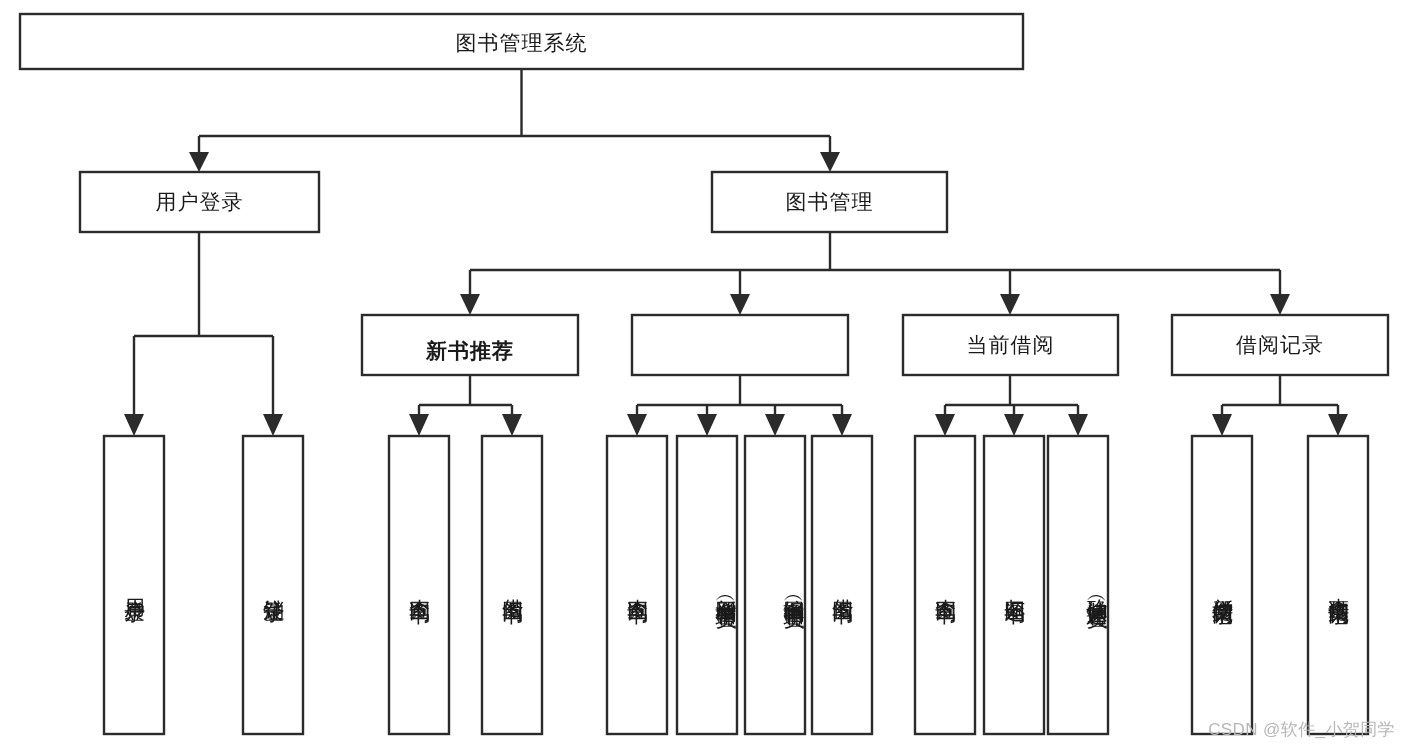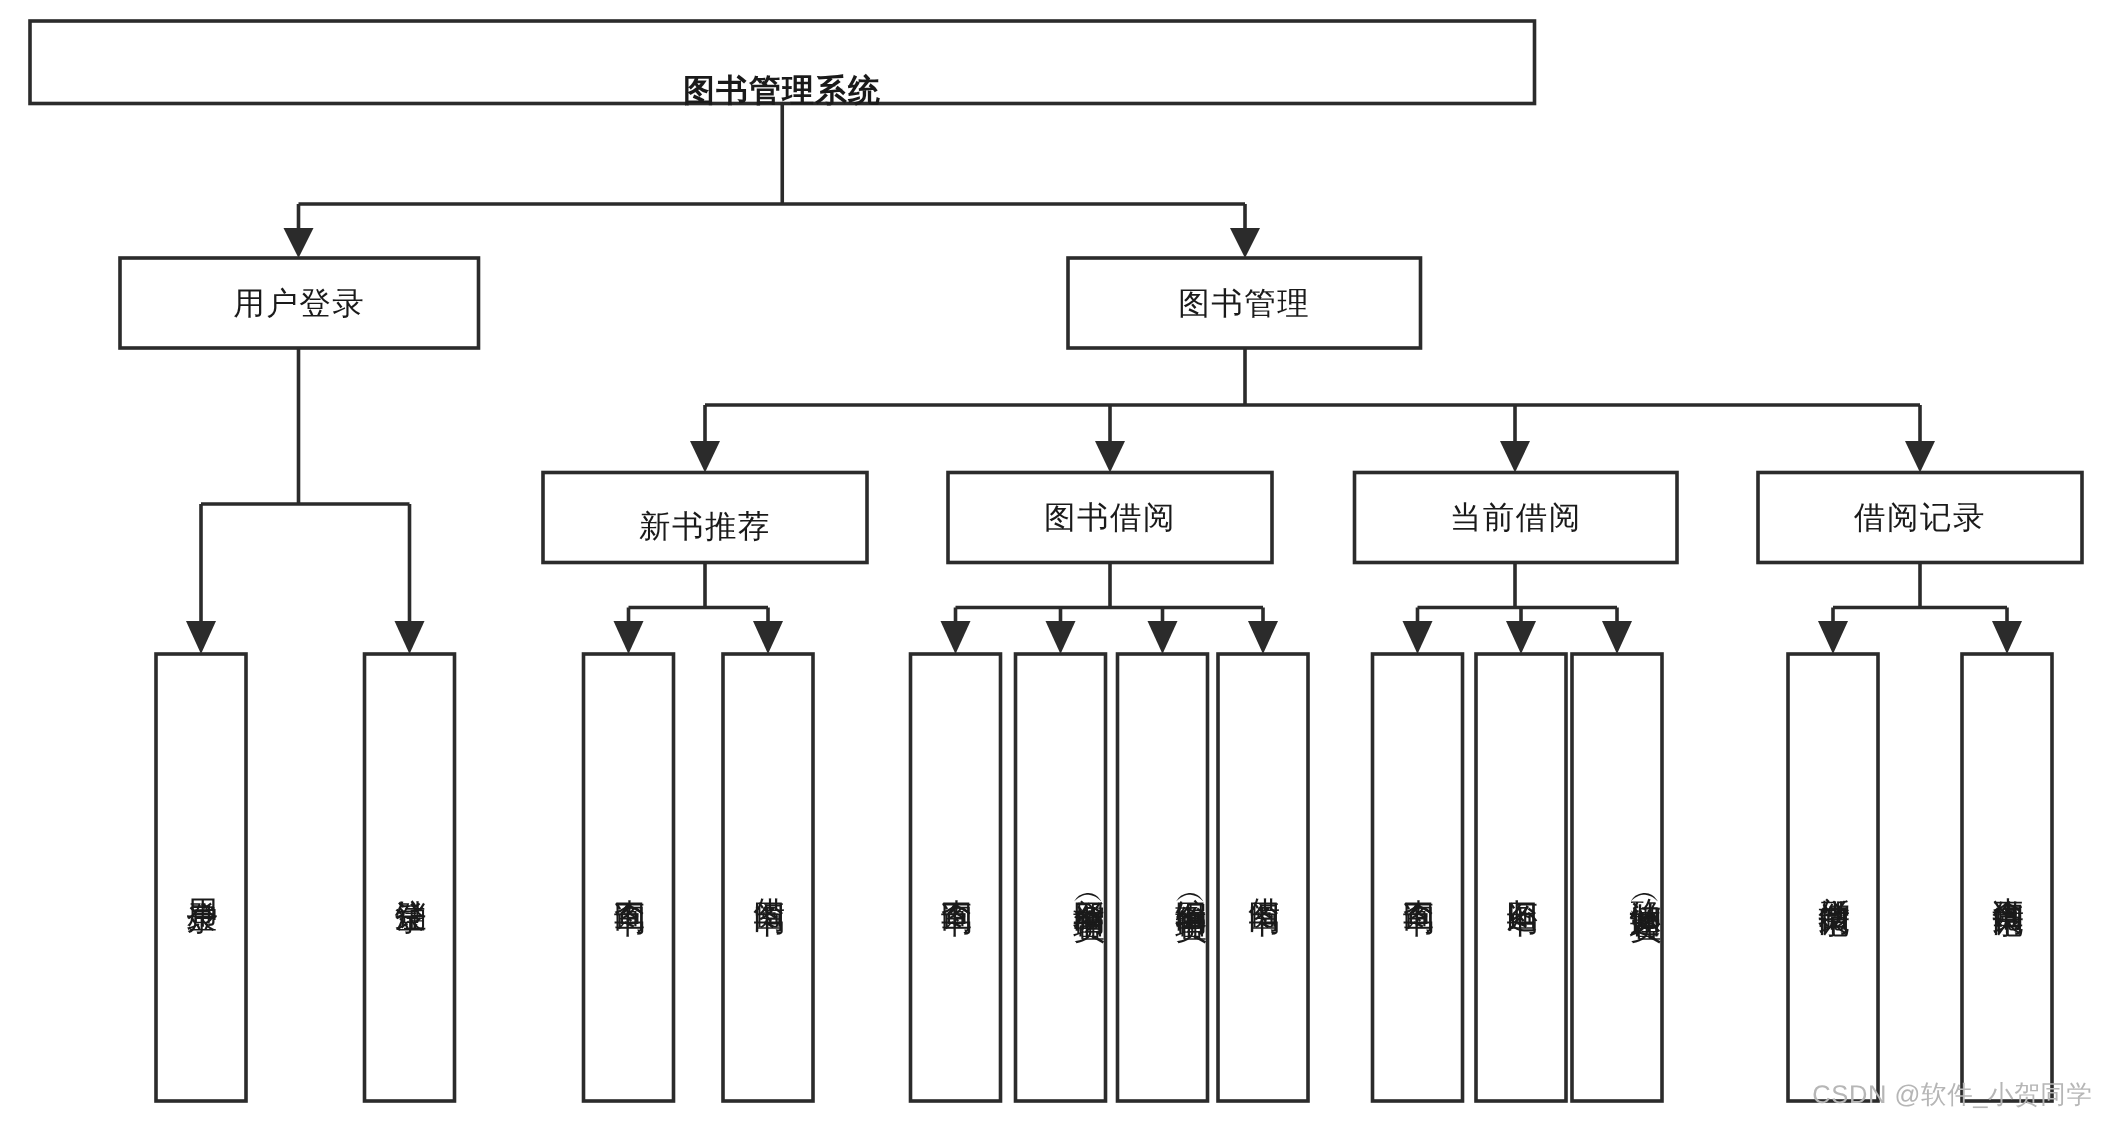--- a/index.html
+++ b/index.html
@@ -195,7 +195,7 @@
     <rect class="node-box" x="1308" y="436" width="60" height="298"></rect>
   </svg>
 
-  <div class="horiz-text-wrap" style="left:20px; top:32px; width:1003px; height:55px;font-weight:bold;">图书管理系统</div>
+  <div class="horiz-text-wrap" style="left:20px; top:15px; width:1003px; height:55px;">图书管理系统</div>
 
   <div class="horiz-text-wrap" style="left:80px; top:172px; width:239px; height:60px;">用户登录</div>
   <div class="horiz-text-wrap" style="left:712px; top:172px; width:235px; height:60px;border-radius:28px;">图书管理</div>

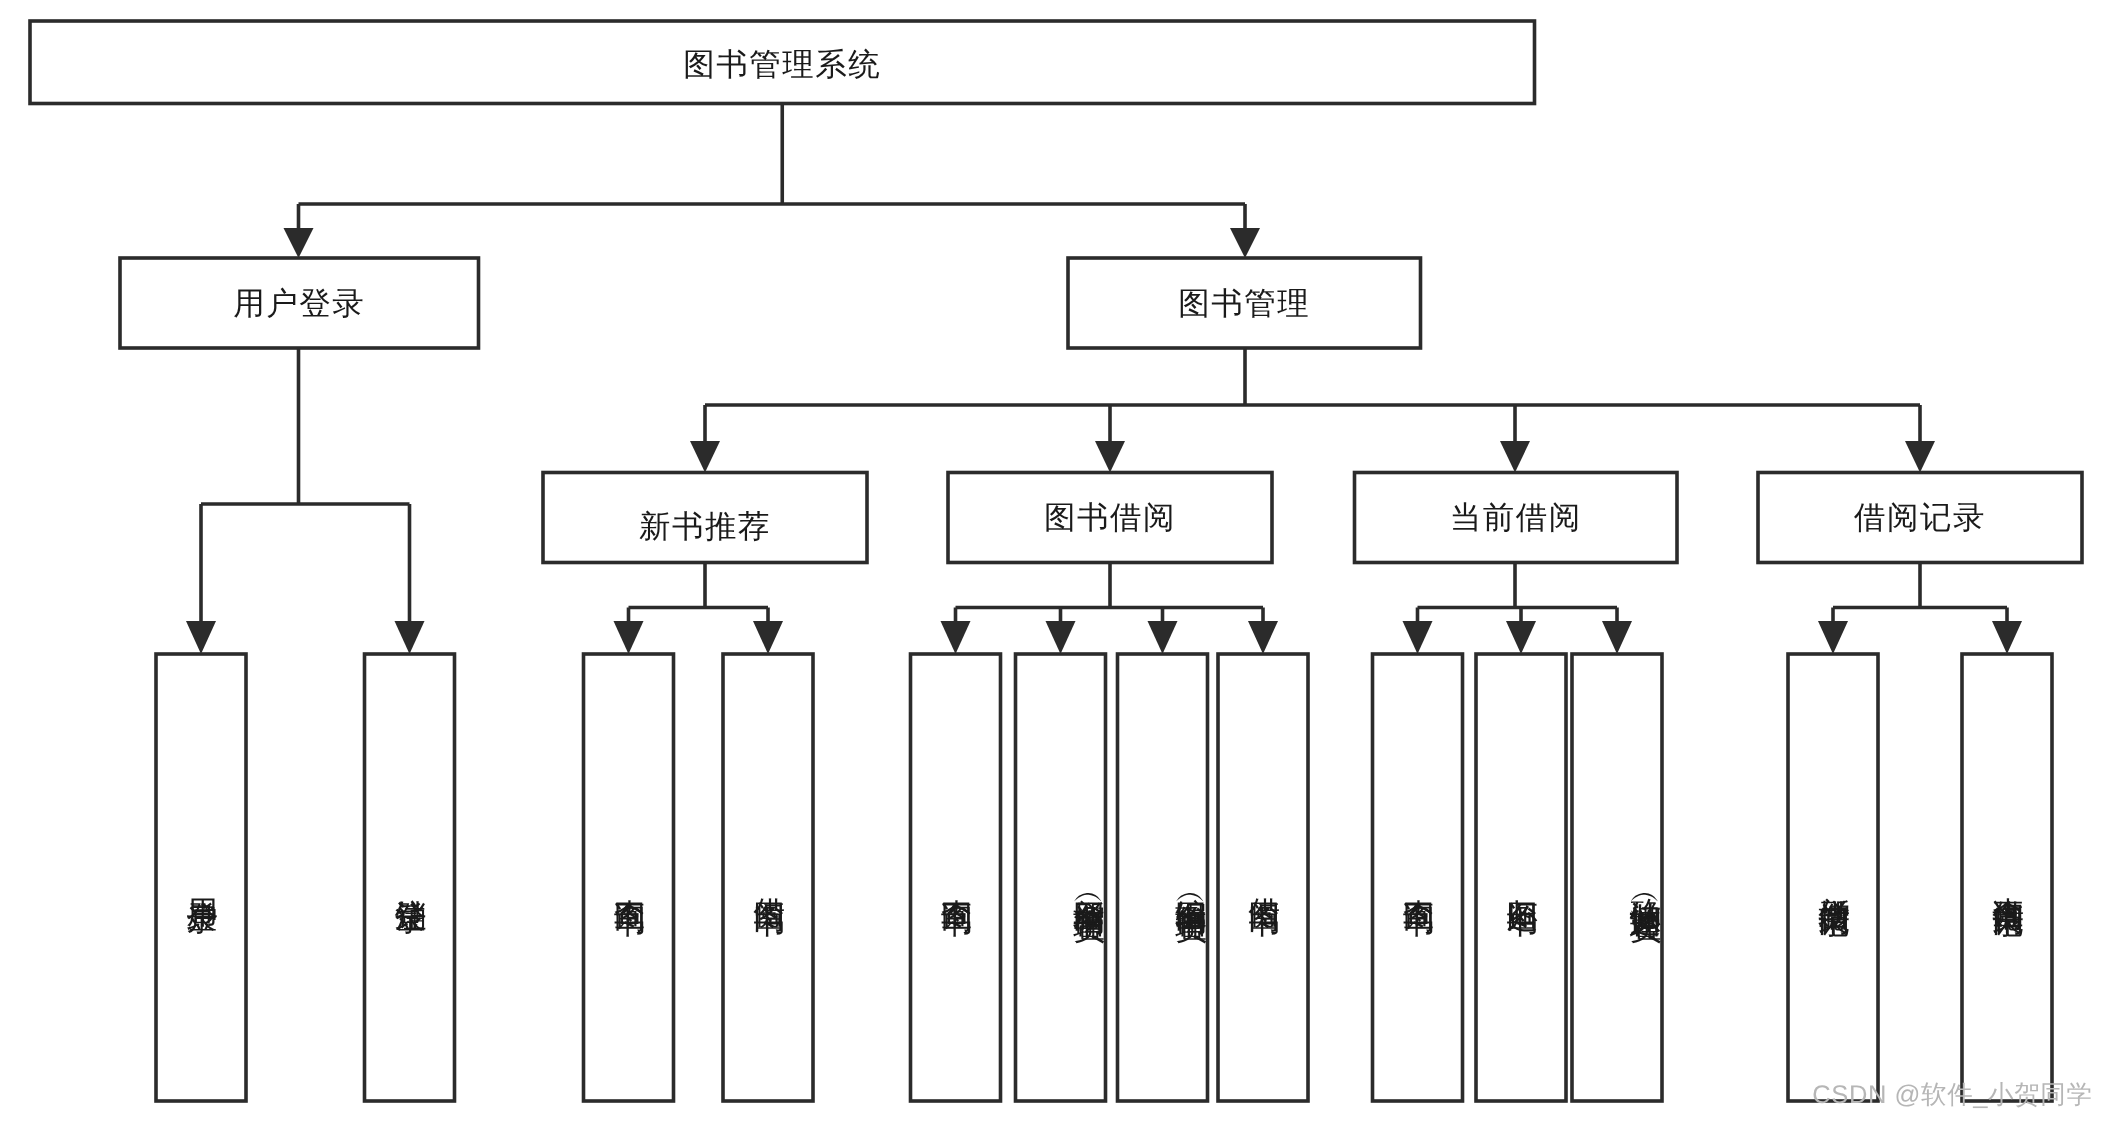--- a/index.html
+++ b/index.html
@@ -200,7 +200,7 @@
   <div class="horiz-text-wrap" style="left:80px; top:172px; width:239px; height:60px;">用户登录</div>
   <div class="horiz-text-wrap" style="left:712px; top:172px; width:235px; height:60px;border-radius:28px;">图书管理</div>
 
-  <div class="horiz-text-wrap" style="left:362px; top:315px; width:216px; height:72px;">新书推荐</div>
+  <div class="horiz-text-wrap" style="left:362px; top:315px; width:216px; height:72px;font-weight:bold;">新书推荐</div>
   <div class="horiz-text-wrap" style="left:632px; top:315px; width:216px; height:60px;">图书借阅</div>
   <div class="horiz-text-wrap" style="left:903px; top:315px; width:215px; height:60px;">当前借阅</div>
   <div class="horiz-text-wrap" style="left:1172px; top:315px; width:216px; height:60px;">借阅记录</div>

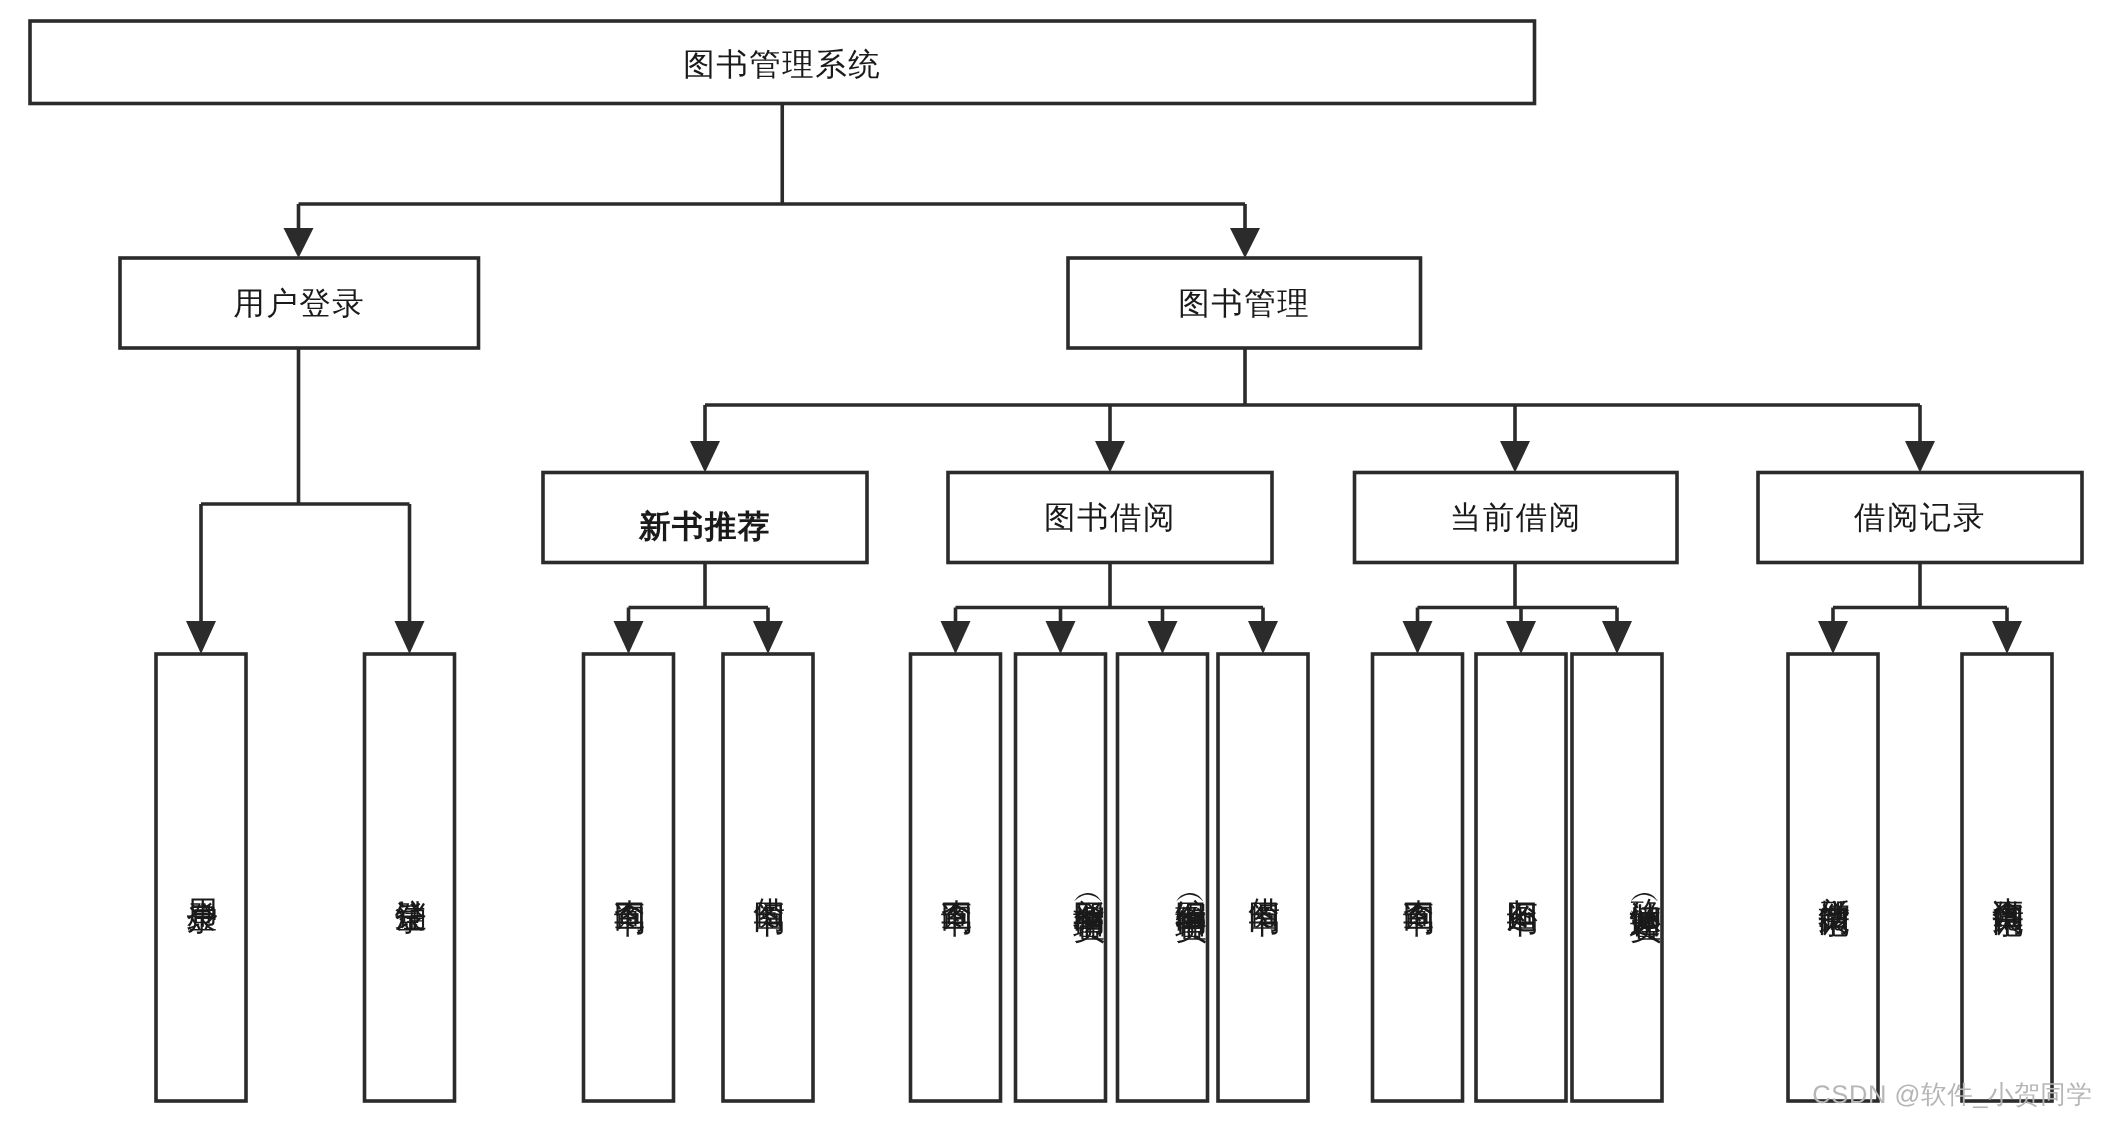--- a/index.html
+++ b/index.html
@@ -201,7 +201,6 @@
   <div class="horiz-text-wrap" style="left:712px; top:172px; width:235px; height:60px;border-radius:28px;">图书管理</div>
 
   <div class="horiz-text-wrap" style="left:362px; top:315px; width:216px; height:72px;font-weight:bold;">新书推荐</div>
-  <div class="horiz-text-wrap" style="left:632px; top:315px; width:216px; height:60px;">图书借阅</div>
   <div class="horiz-text-wrap" style="left:903px; top:315px; width:215px; height:60px;">当前借阅</div>
   <div class="horiz-text-wrap" style="left:1172px; top:315px; width:216px; height:60px;">借阅记录</div>
 

